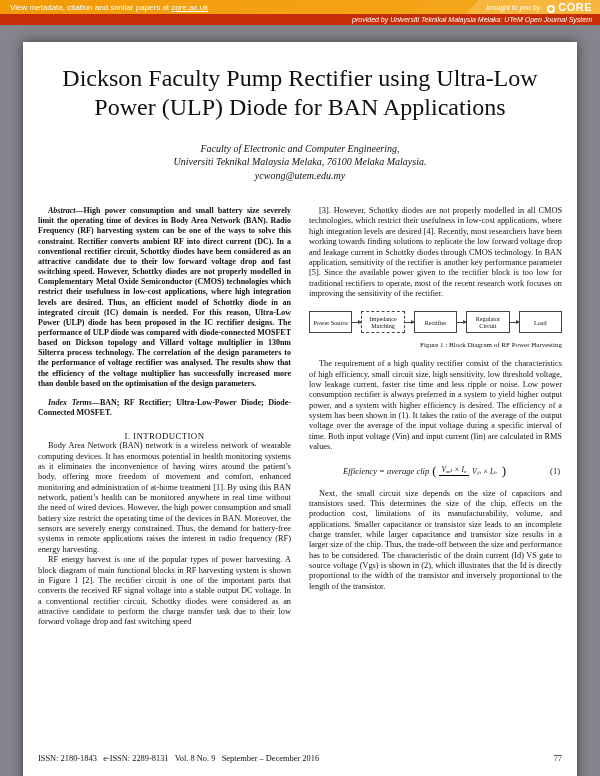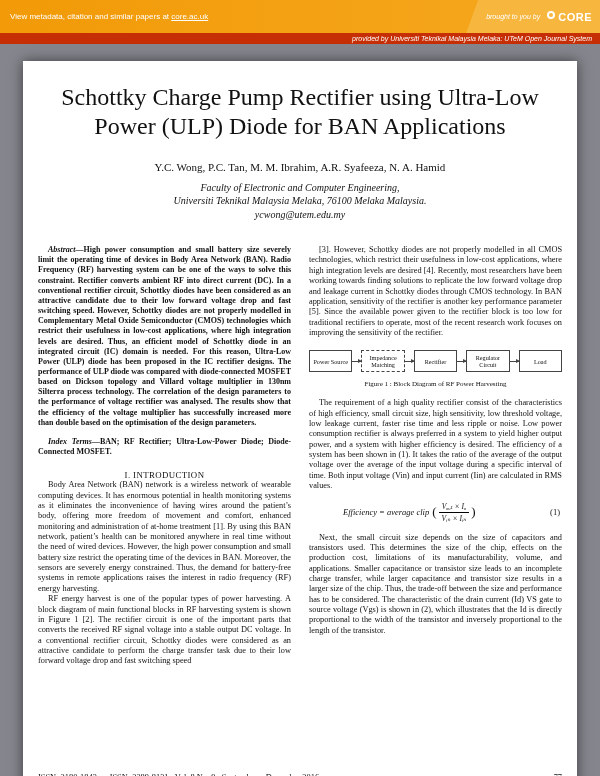--- a/index.html
+++ b/index.html
@@ -11,7 +11,7 @@
   }
   
   .banner-top {
-    height:33px;
+    height:14px;
     background:linear-gradient(90deg,#f29a07,#f5a81f);
     display:flex; align-items:center; justify-content:space-between;
     font-family:"Liberation Sans","DejaVu Sans",sans-serif;

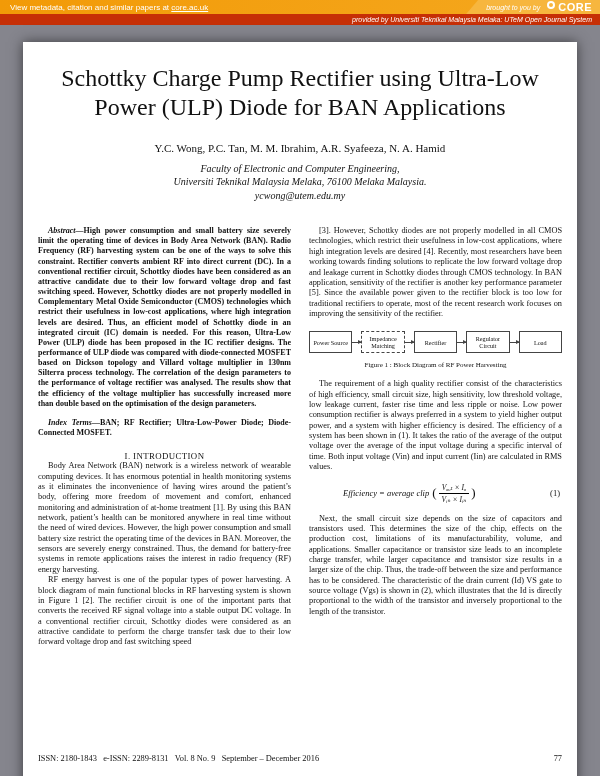--- a/index.html
+++ b/index.html
@@ -26,7 +26,7 @@
     padding:0 8px 0 20px;
   }
   .brought { color:#fff; font-size:7px; font-style:italic; white-space:nowrap; }
-  .core-logo { display:flex; align-items:flex-start; gap:3px; cursor:pointer; }
+  .core-logo { display:flex; align-items:flex-end; gap:3px; cursor:pointer; }
   .core-ring { width:8px; height:8px; border:2px solid #fff; border-radius:50%; display:inline-block; }
   .core-text { color:#fff; font-weight:bold; font-size:11px; letter-spacing:.5px; }
   

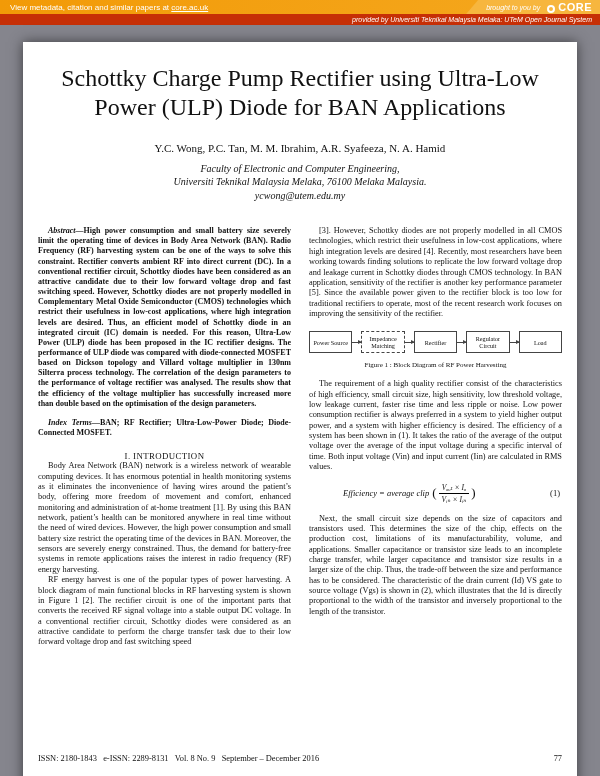--- a/index.html
+++ b/index.html
@@ -129,7 +129,7 @@
 </div>
 
 <div class="page">
-  <h1 class="title">Schottky Charge Pump Rectifier using Ultra-Low Power (ULP) Diode for BAN Applications</h1>
+  <h1 class="title">Dickson Faculty Pump Rectifier using Ultra-Low Power (ULP) Diode for BAN Applications</h1>
   <div class="authors">Y.C. Wong, P.C. Tan, M. M. Ibrahim, A.R. Syafeeza, N. A. Hamid</div>
   <div class="affil">
     <div>Faculty of Electronic and Computer Engineering,</div>

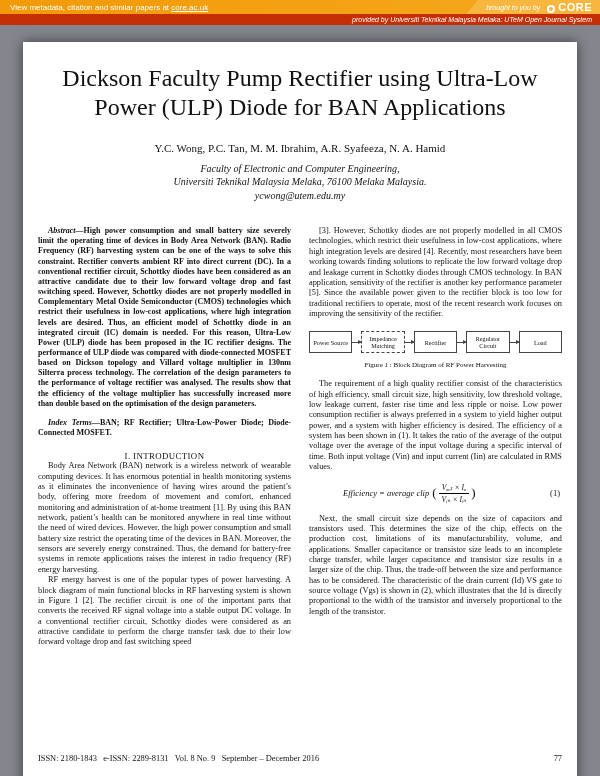--- a/index.html
+++ b/index.html
@@ -130,7 +130,6 @@
 
 <div class="page">
   <h1 class="title">Dickson Faculty Pump Rectifier using Ultra-Low Power (ULP) Diode for BAN Applications</h1>
-  <div class="authors">Y.C. Wong, P.C. Tan, M. M. Ibrahim, A.R. Syafeeza, N. A. Hamid</div>
   <div class="affil">
     <div>Faculty of Electronic and Computer Engineering,</div>
     <div>Universiti Teknikal Malaysia Melaka, 76100 Melaka Malaysia.</div>

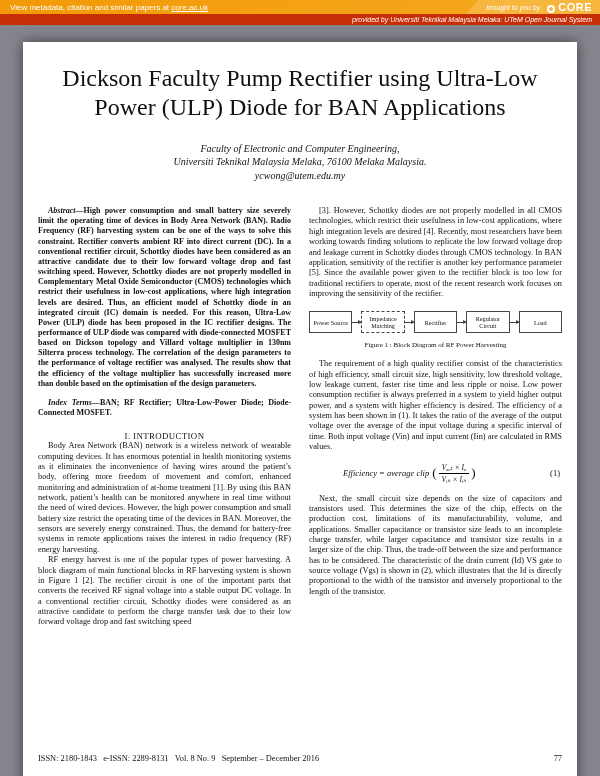--- a/index.html
+++ b/index.html
@@ -87,7 +87,7 @@
     border-left:4px solid #444;
     border-top:2.5px solid transparent; border-bottom:2.5px solid transparent;
   }
-  .fig-caption { text-align:center; font-size:7px; margin-top:8px; margin-bottom:10px; }
+  .fig-caption { text-align:right; font-size:7px; margin-top:8px; margin-bottom:10px; }
   
   .equation {
     display:flex; align-items:center;

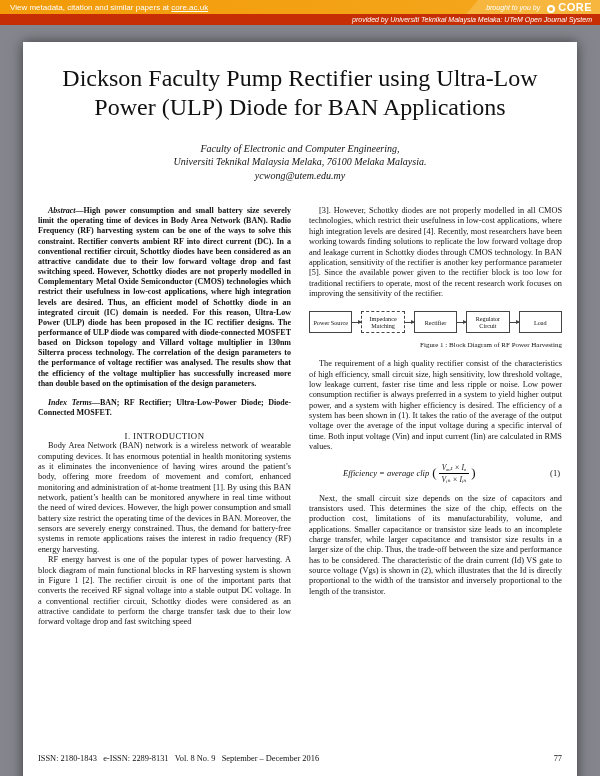--- a/index.html
+++ b/index.html
@@ -95,7 +95,7 @@
     font-style:italic; font-size:8.5px; position:relative;
   }
   .eq-lhs { margin-right:3px; }
-  .frac { display:inline-flex; flex-direction:column; align-items:center; font-size:7.6px; margin:0 2px; }
+  .frac { display:inline-flex; flex-direction:row; align-items:center; font-size:7.6px; margin:0 2px; }
   .frac-num { padding:0 3px 1px; border-bottom:1px solid #000; }
   .frac-den { padding:1px 3px 0; }
   .eq-paren { font-size:13px; font-style:normal; }

